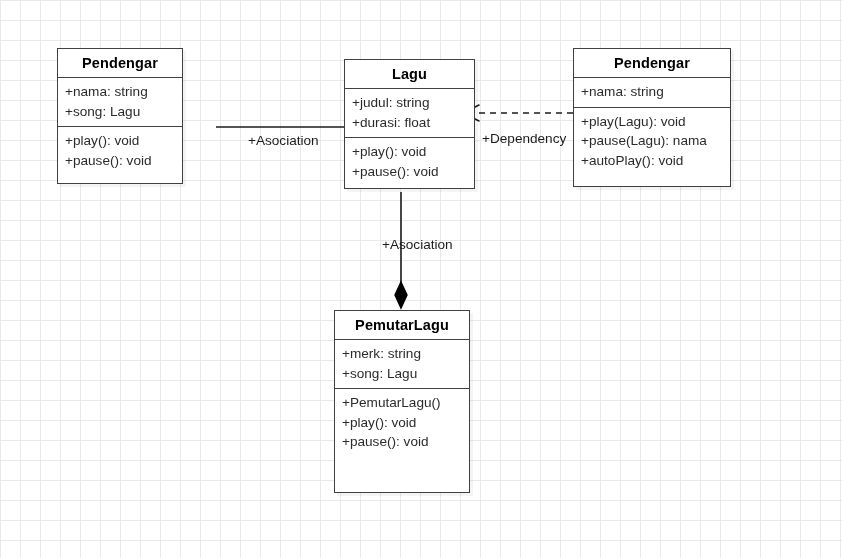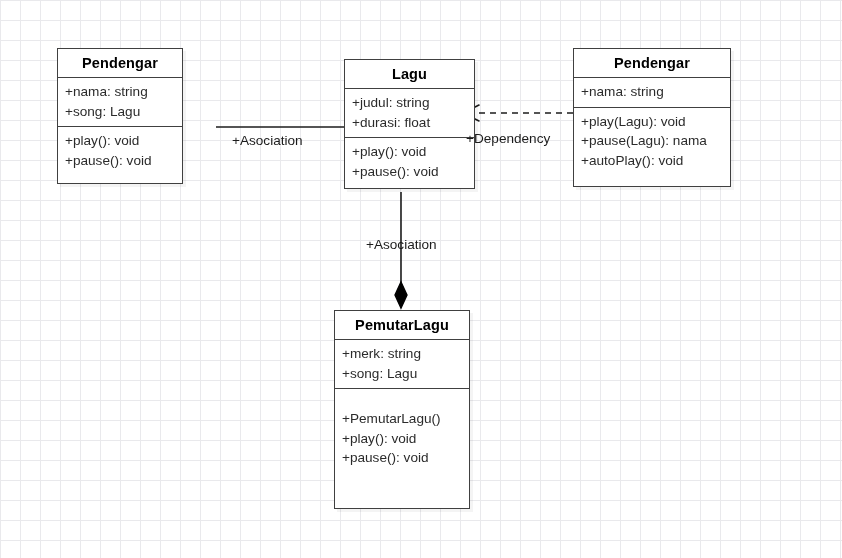--- a/index.html
+++ b/index.html
@@ -89,6 +89,7 @@
     white-space: nowrap;
     z-index: 6;
     background: transparent;
+    margin-left: 16px;
   }
   #label-asociation  { left: 232px; top: 133px; }
   #label-dependency  { left: 466px; top: 131px; }

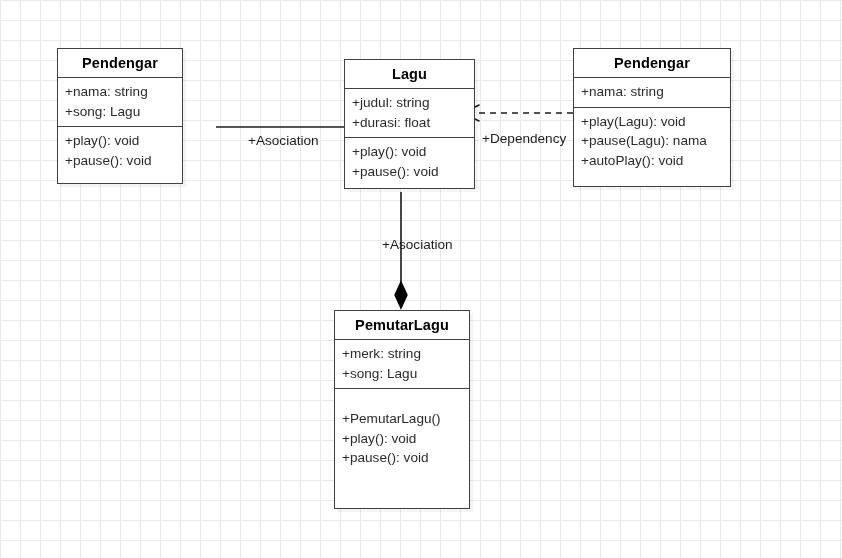--- a/index.html
+++ b/index.html
@@ -69,7 +69,7 @@
   #class-pendengar   .compartment.ops { min-height: 56px; }
   #class-lagu        .compartment.ops { min-height: 50px; }
   #class-playlist    .compartment.ops { min-height: 78px; }
-  #class-pemutarlagu .compartment.ops { min-height: 103px; margin-top: 16px; }
+  #class-pemutarlagu .compartment.ops { min-height: 103px; }
 
   
   .edge-layer {

